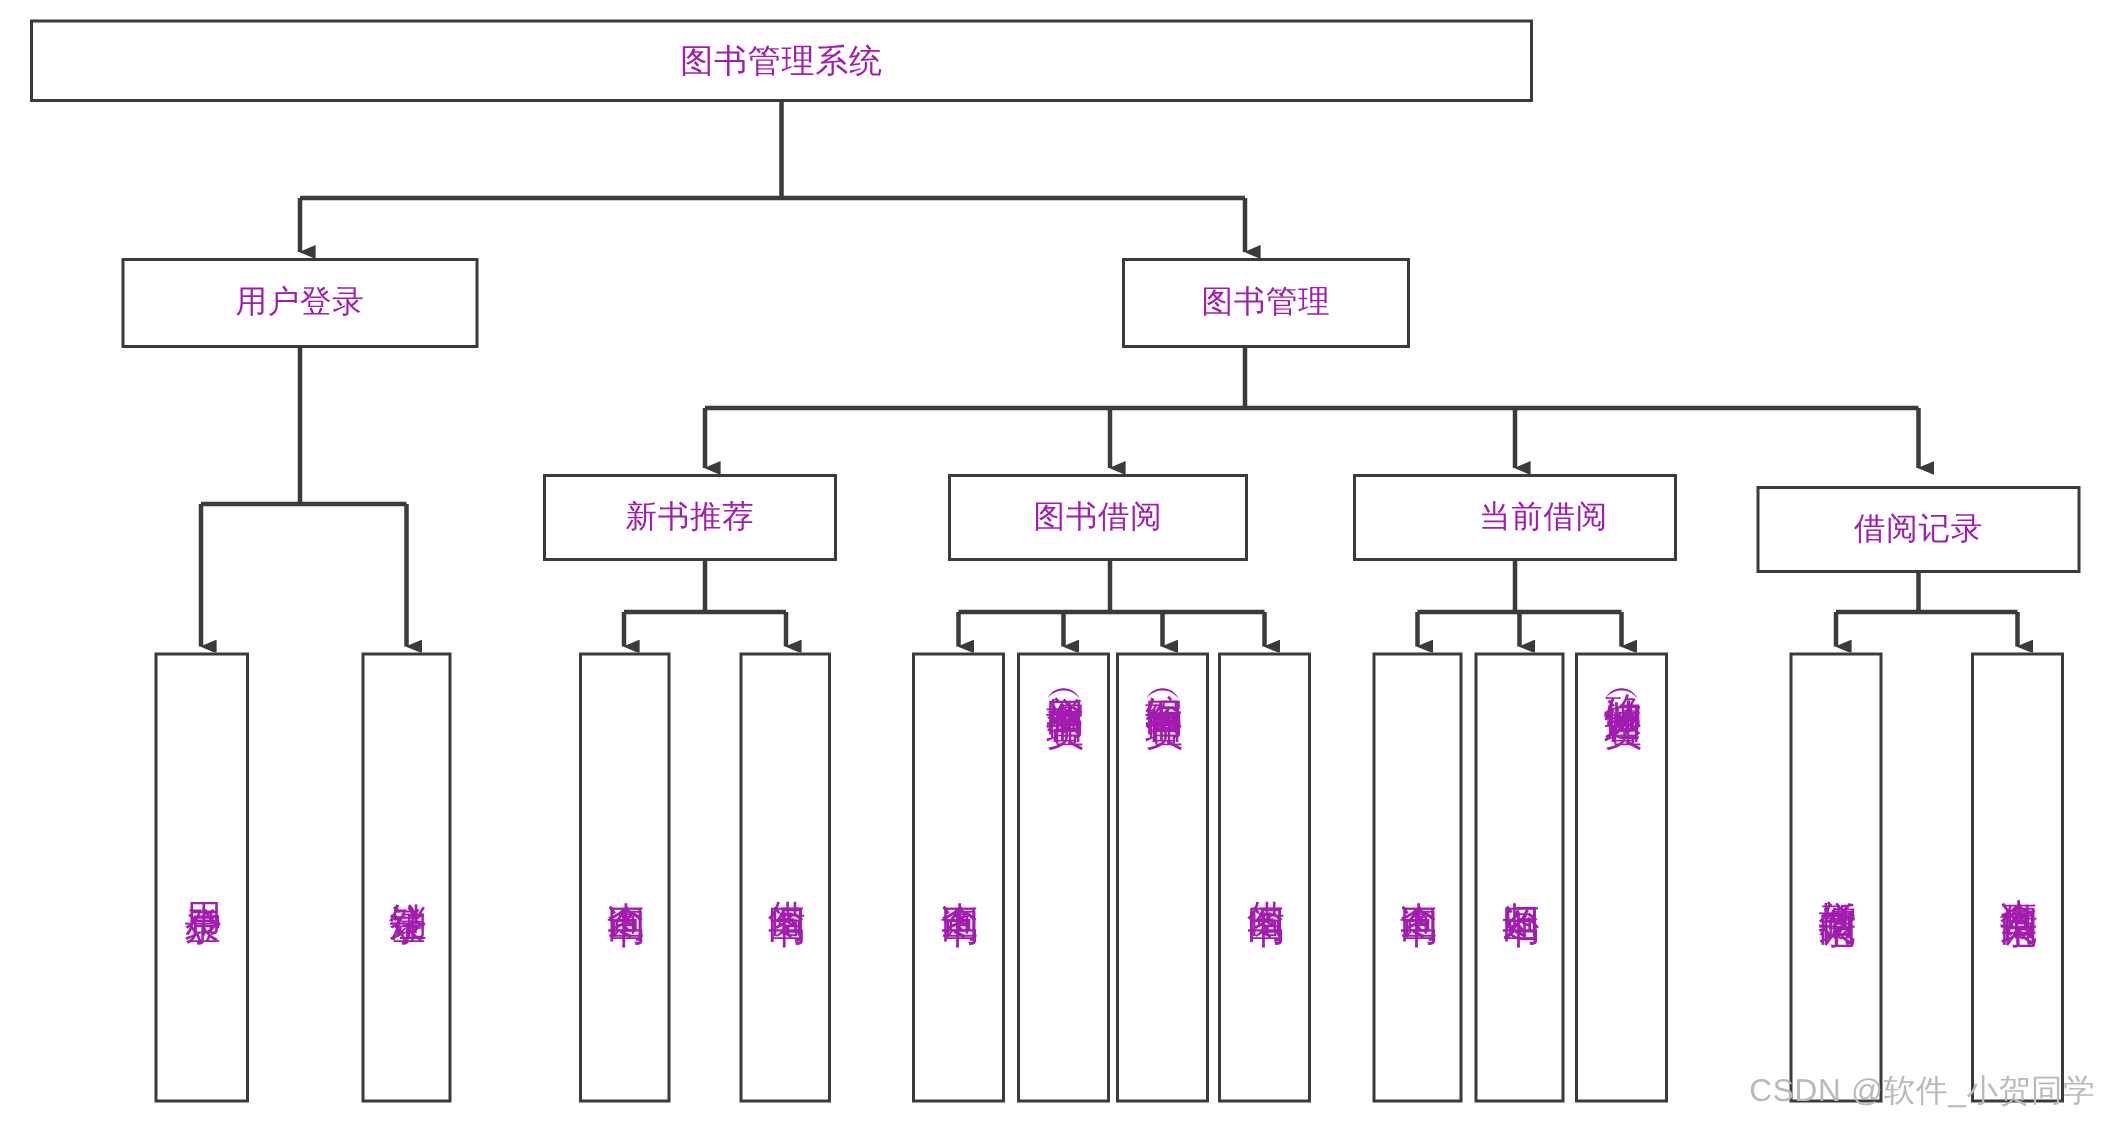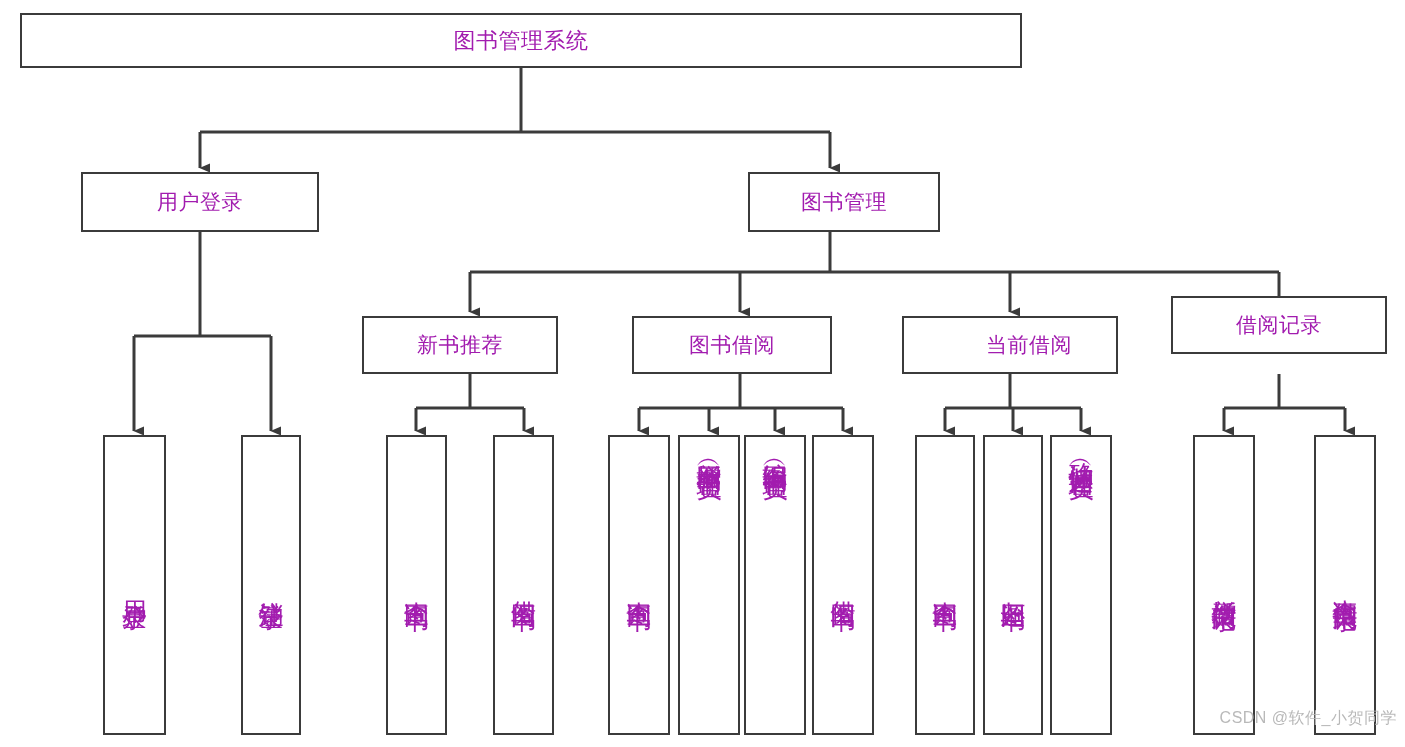--- a/index.html
+++ b/index.html
@@ -150,7 +150,7 @@
   <div class="node h" style="left:902px; top:316px; width:216px; height:58px;padding-left:38px;">
     <span class="lbl">当前借阅</span>
   </div>
-  <div class="node h" style="left:1171px; top:296px; width:216px; height:58px;">
+  <div class="node h" style="left:1171px; top:324px; width:216px; height:58px;">
     <span class="lbl">借阅记录</span>
   </div>
 

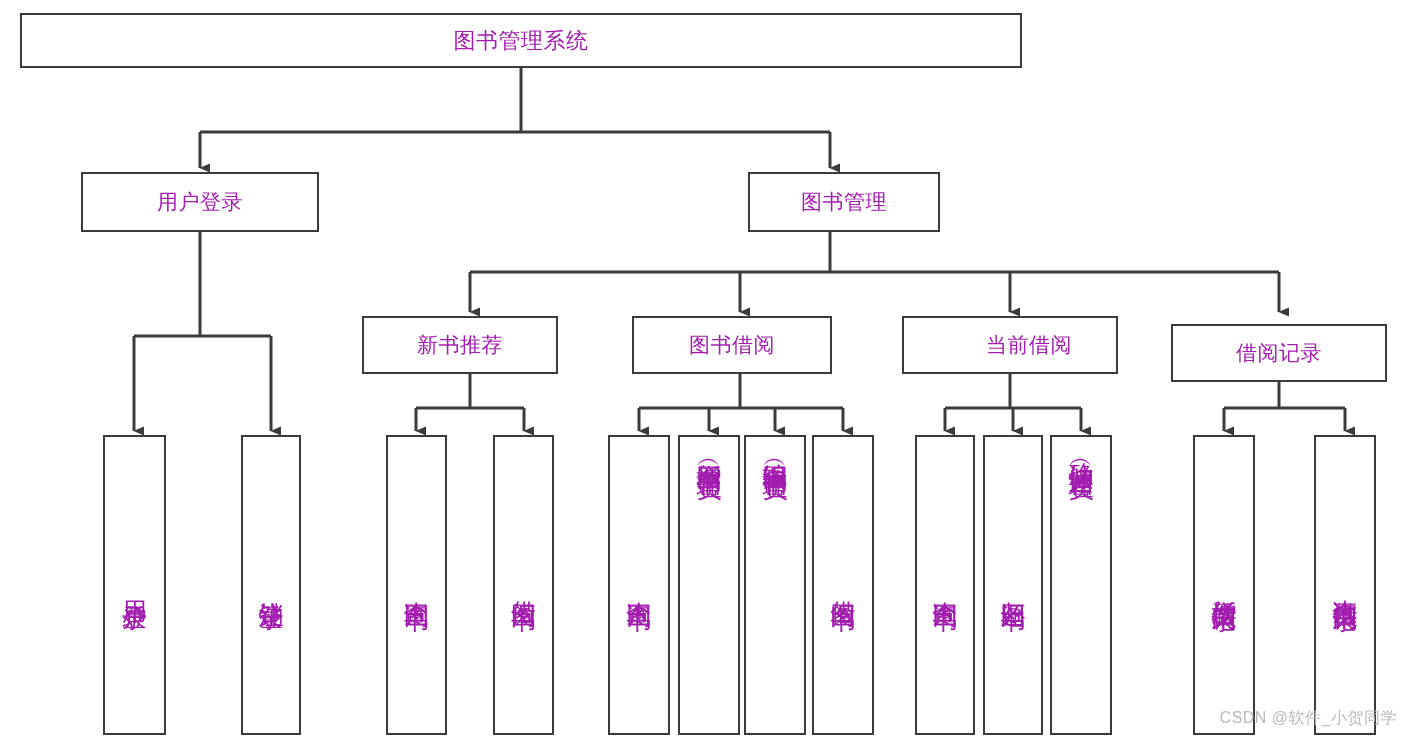--- a/index.html
+++ b/index.html
@@ -66,8 +66,8 @@
   .watermark {
     position: absolute;
     right: 8px;
-    bottom: 18px;
-    font-size: 16px;
+    bottom: 6px;
+    font-size: 21px;
     color: #b9b9b9;
     letter-spacing: 0.5px;
     z-index: 5;

